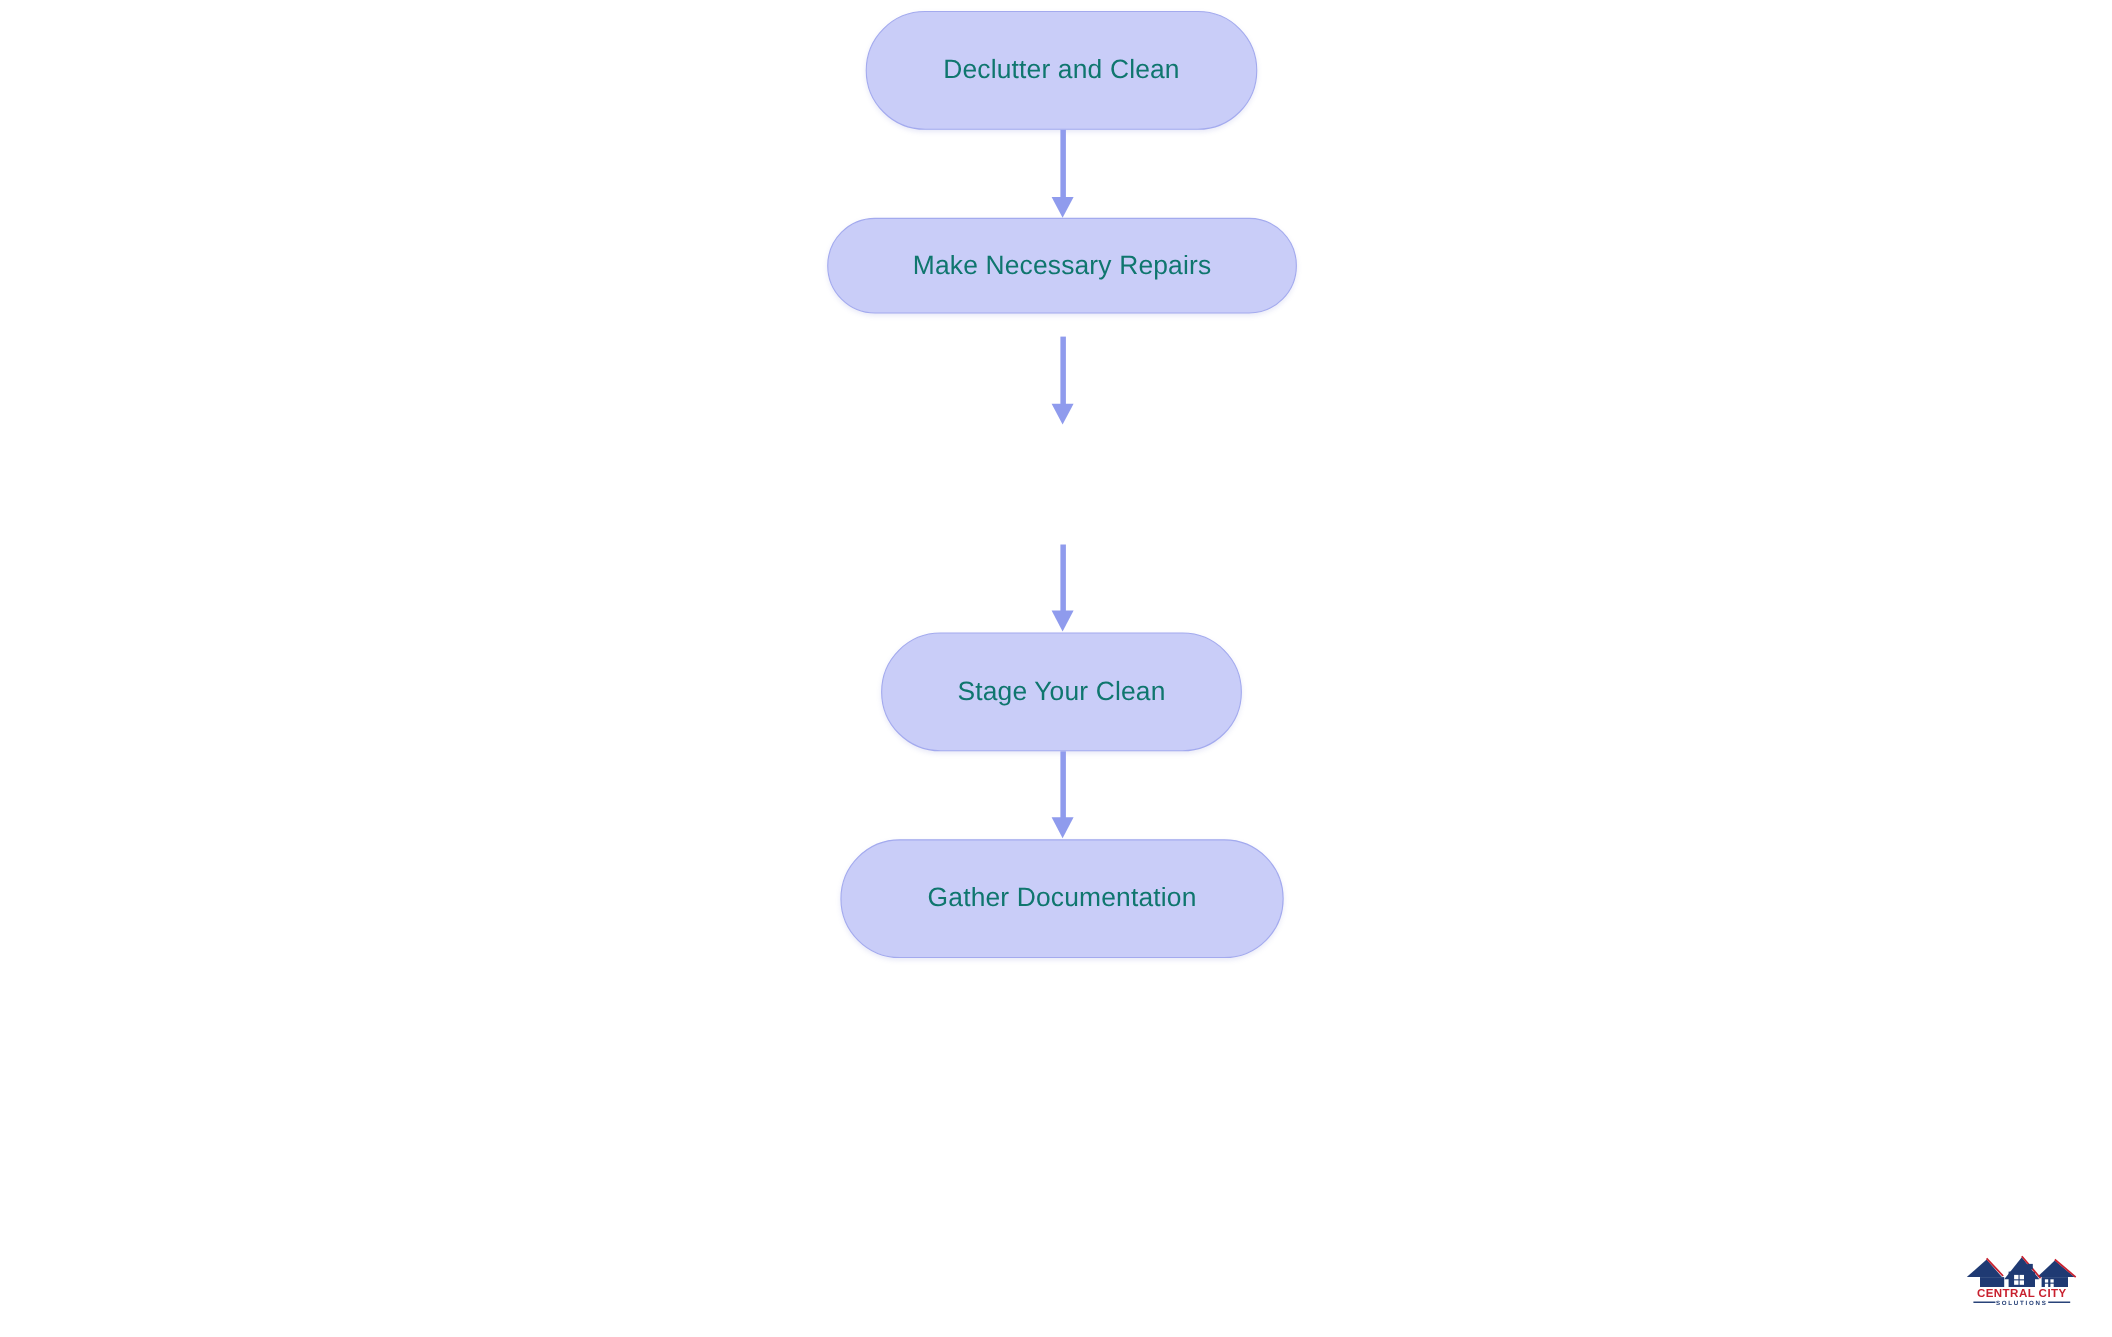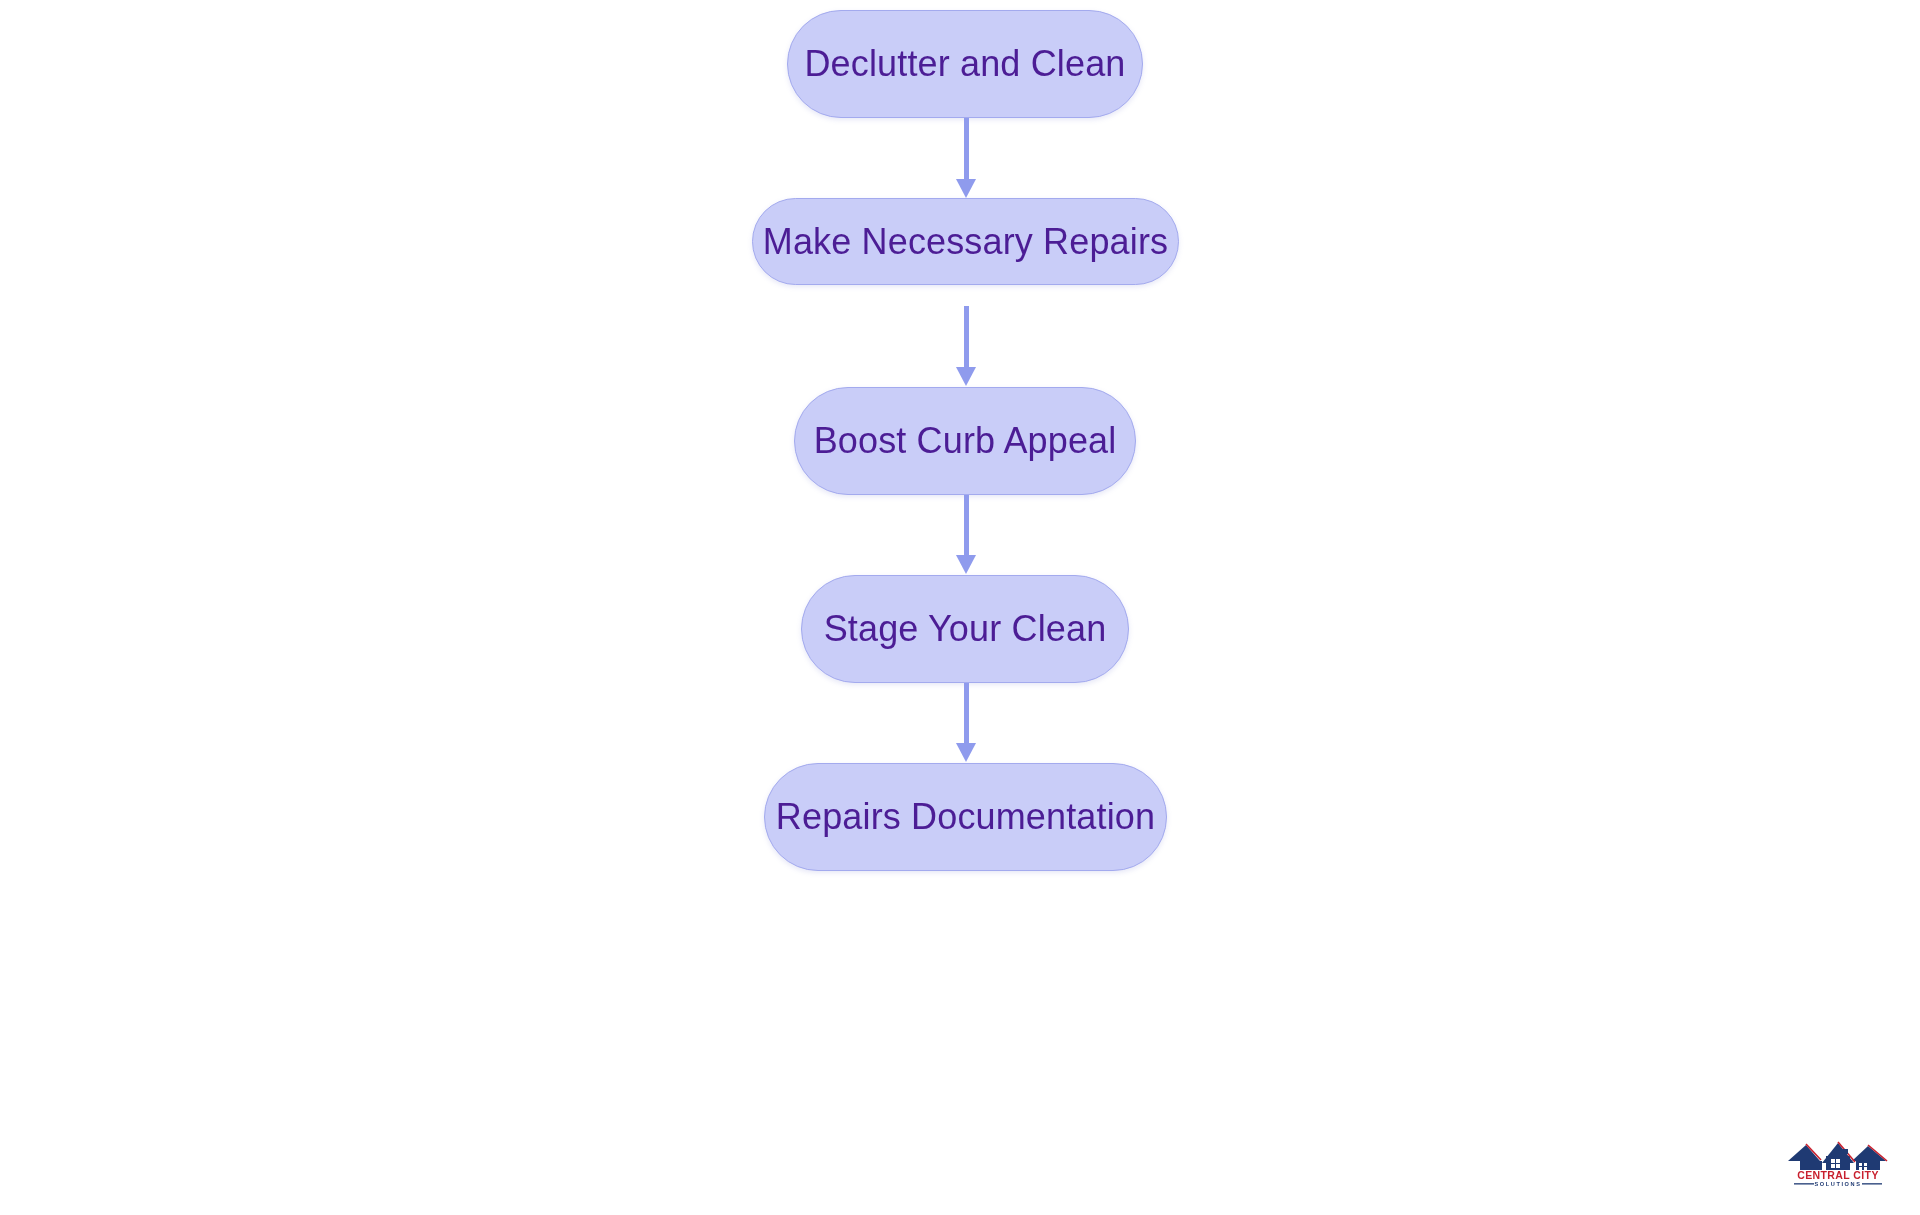--- a/index.html
+++ b/index.html
@@ -37,8 +37,8 @@
     box-shadow: 0 2px 5px rgba(120,128,210,0.18);
   }
   .flow-node .node-label {
-    color: #4c1d95;
-    font-size: 36px;
+    color: #0f766e;
+    font-size: 24px;
     font-weight: 400;
     letter-spacing: 0.15px;
     line-height: 1;

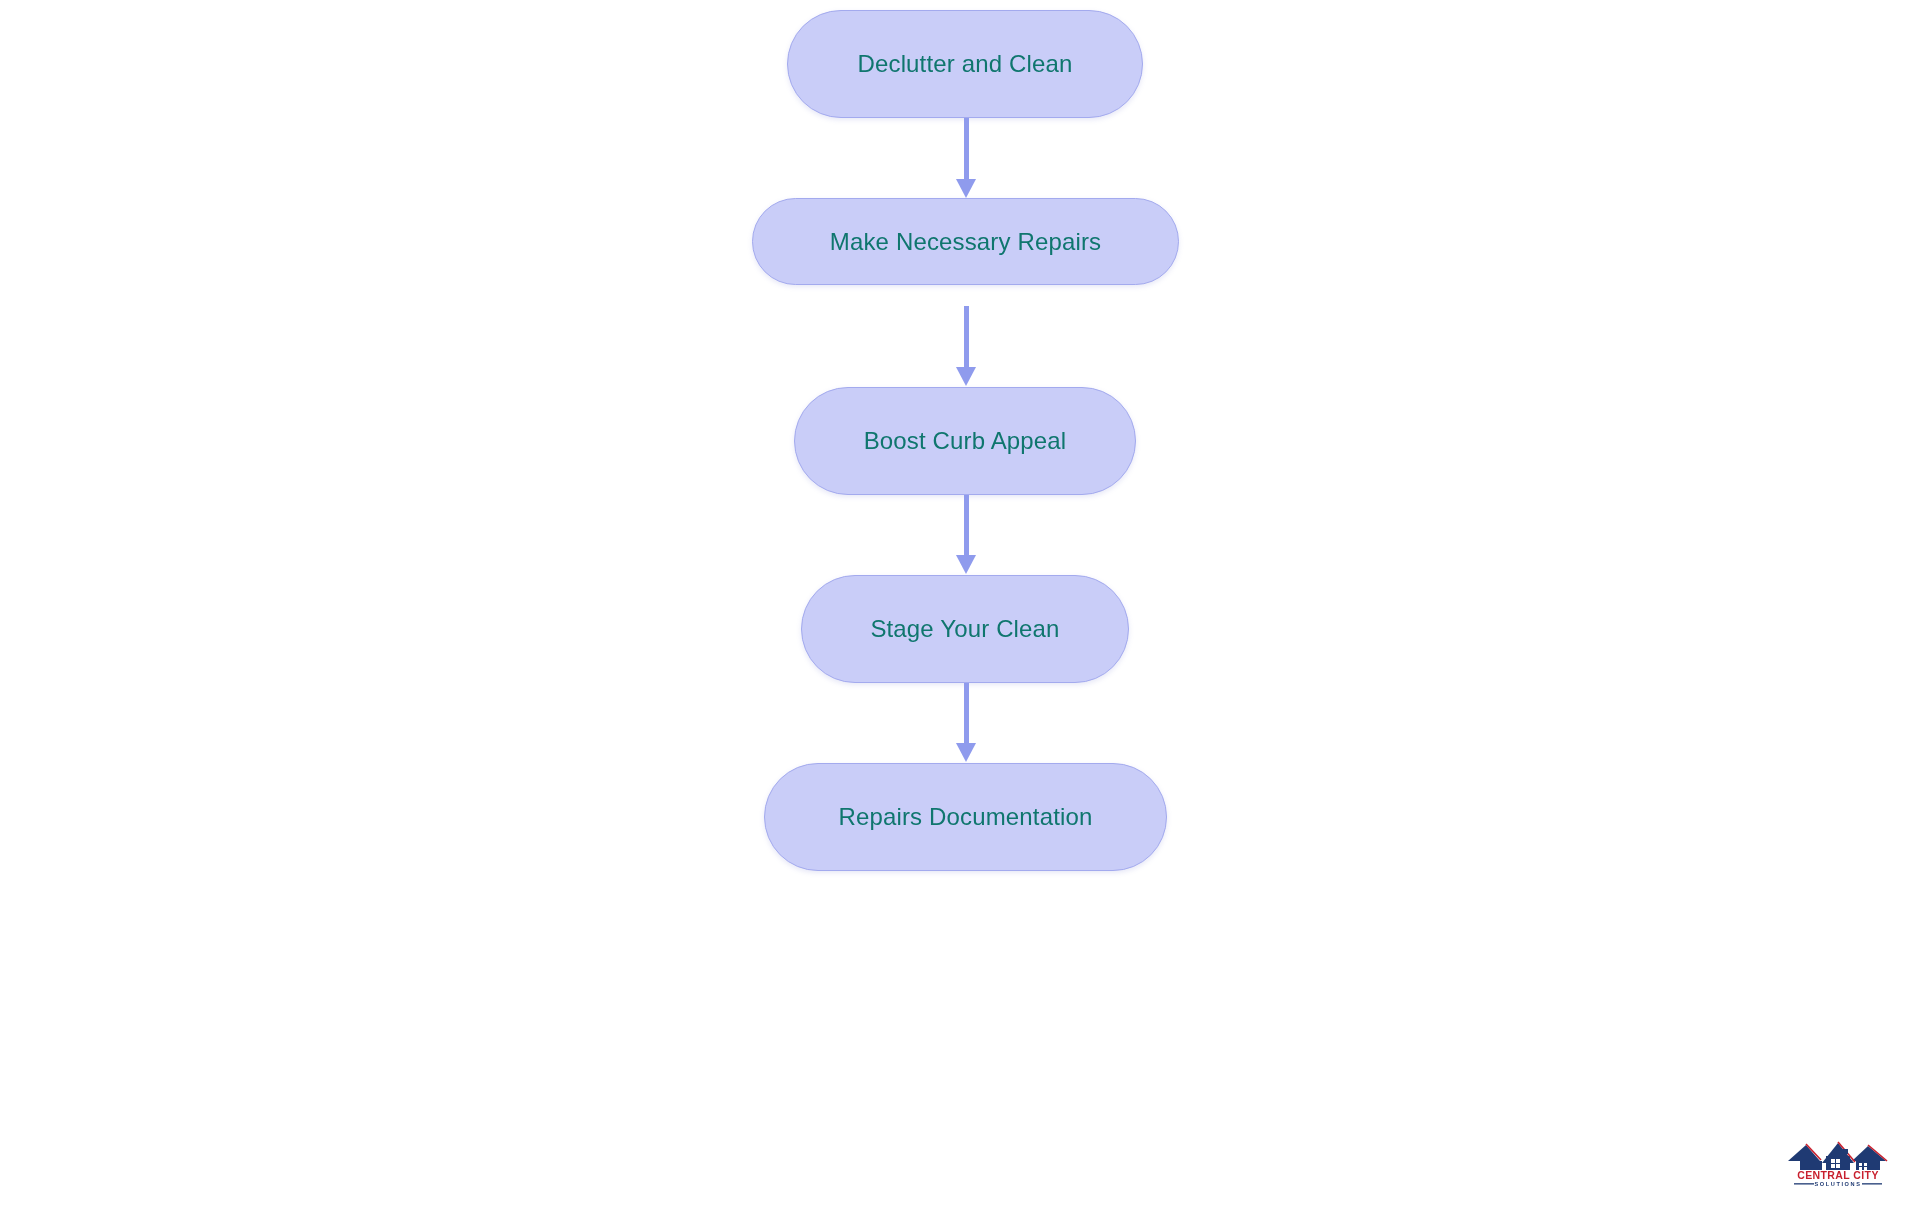--- a/index.html
+++ b/index.html
@@ -124,9 +124,6 @@
     <div class="conn-head"></div>
   </div>
 
-  <div class="flow-node node-3">
-    <span class="node-label">Boost Curb Appeal</span>
-  </div>
 
   <div class="connector conn-3">
     <div class="conn-line"></div>

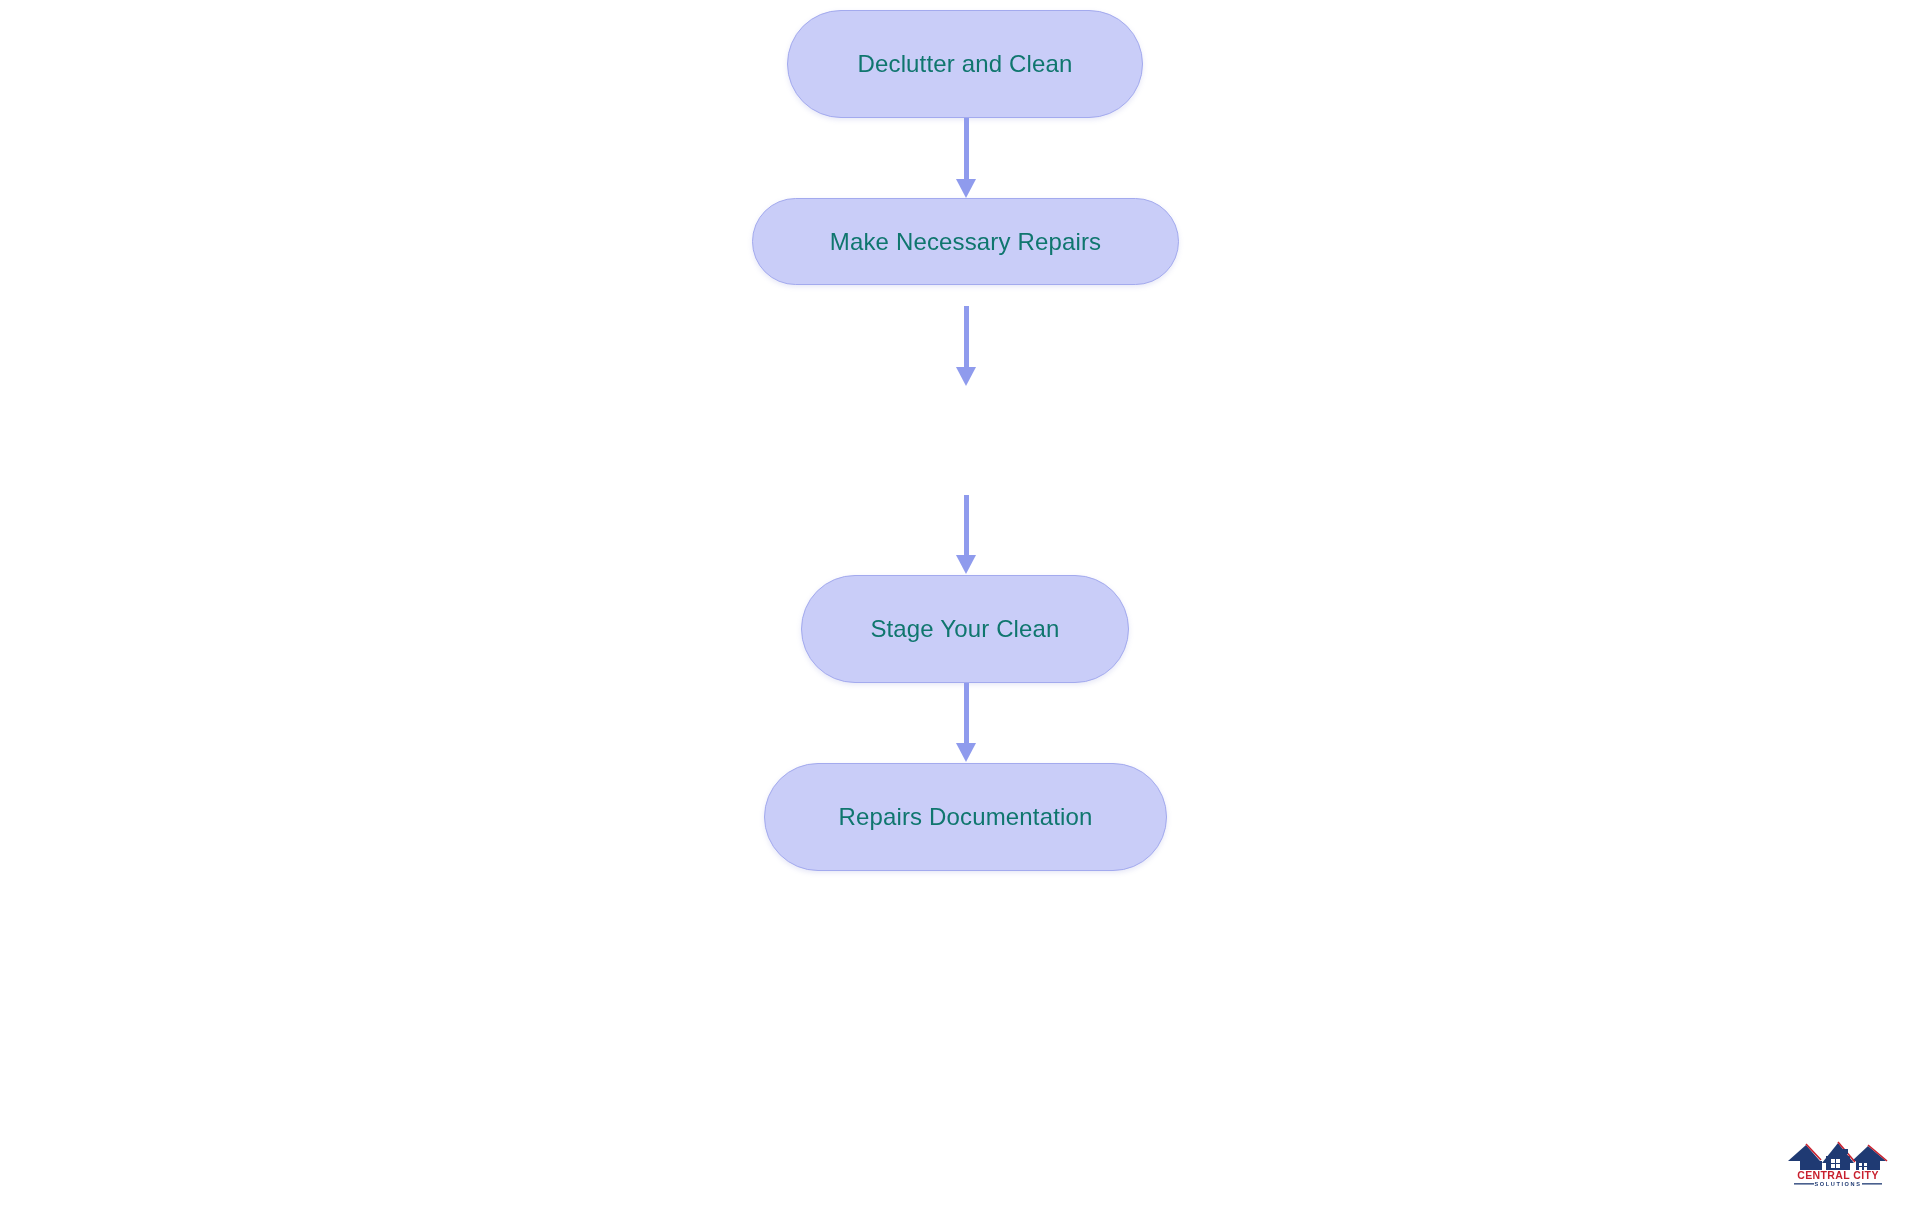--- a/index.html
+++ b/index.html
@@ -140,7 +140,7 @@
   </div>
 
   <div class="flow-node node-5">
-    <span class="node-label">Repairs Documentation</span>
+    <span class="node-label">Gather Documentation</span>
   </div>
 
   <div id="brand-logo">

